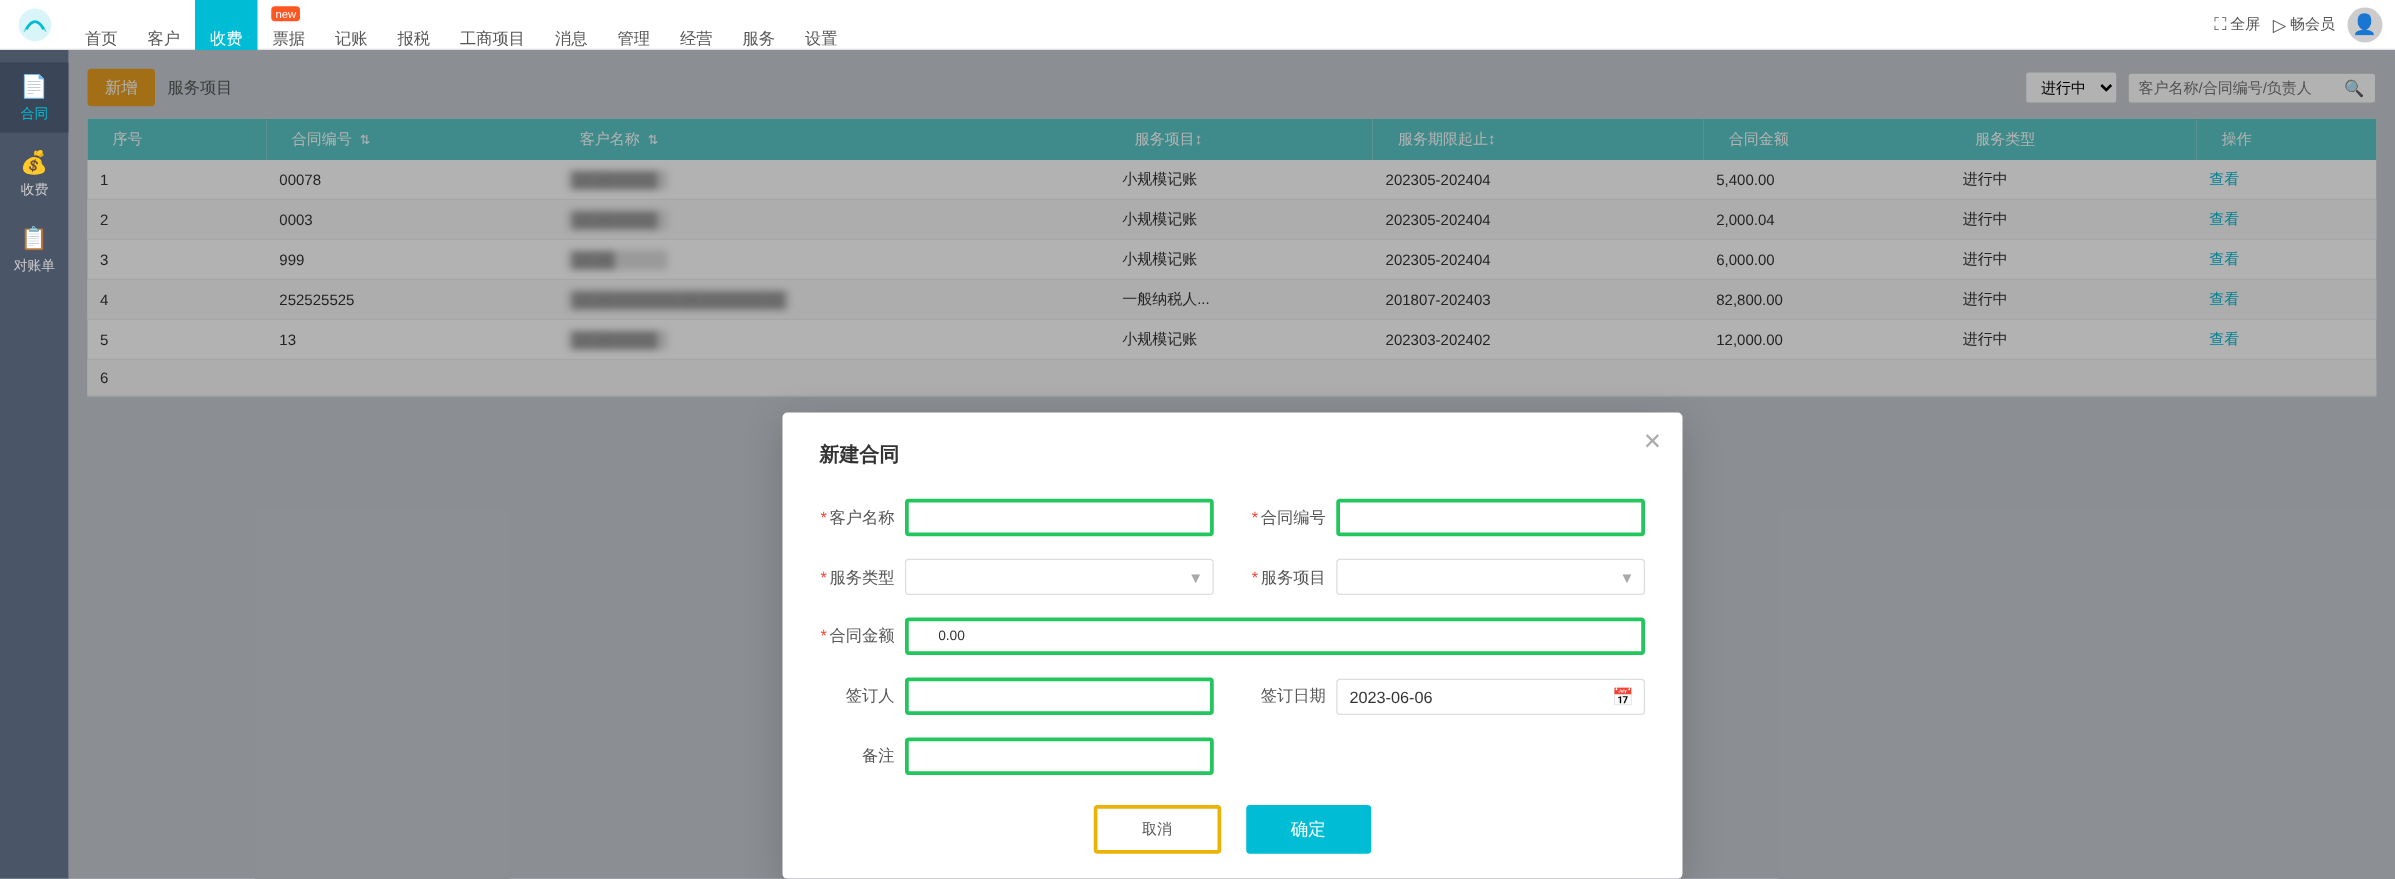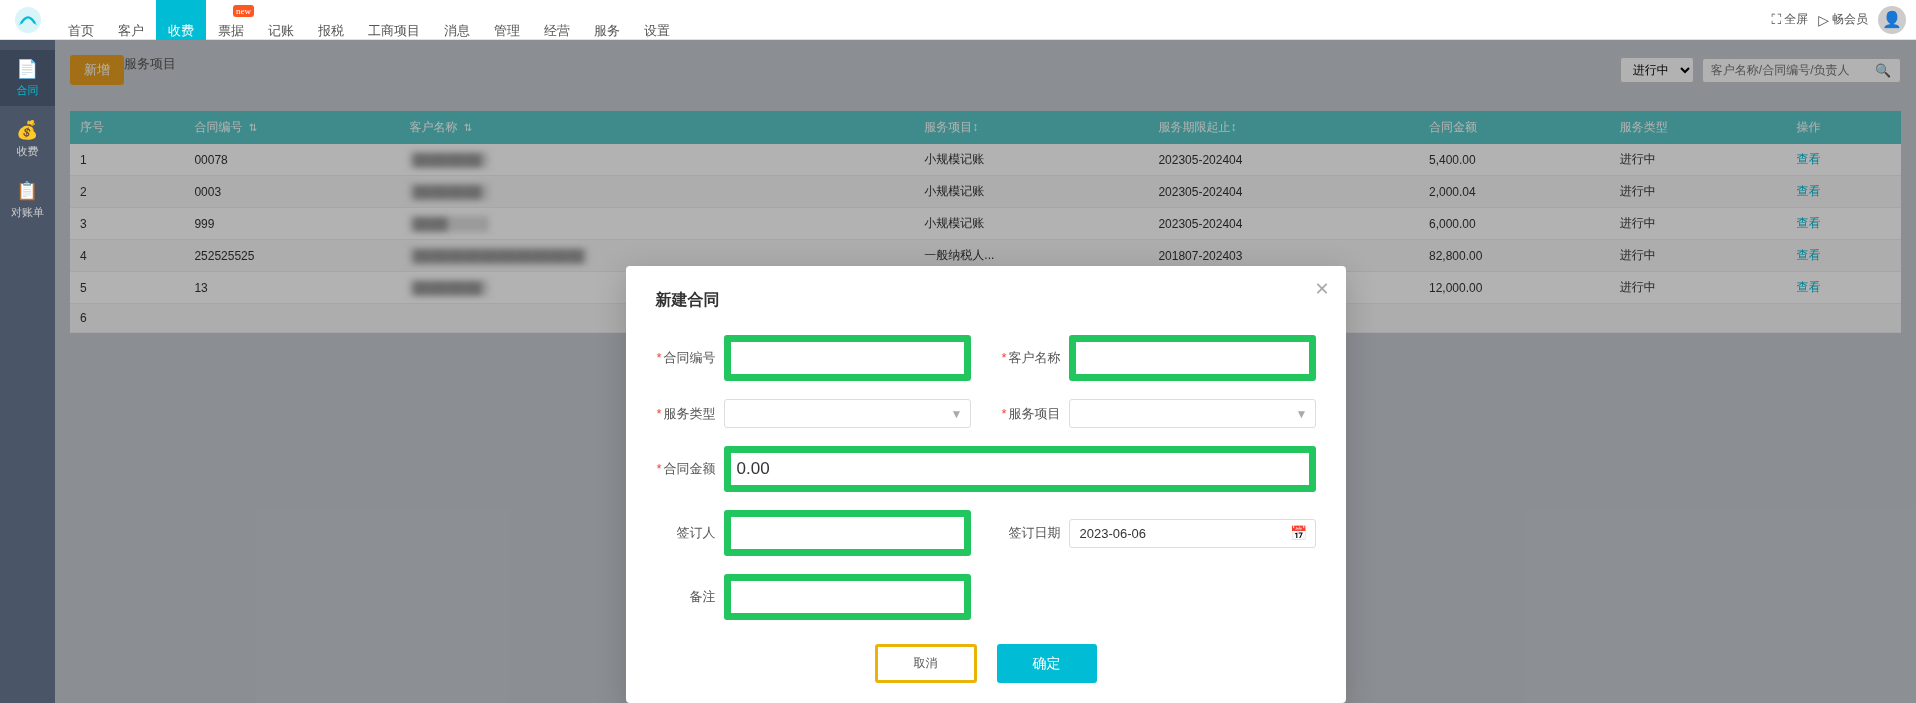--- a/index.html
+++ b/index.html
@@ -40,13 +40,12 @@
     .nav-item .new-badge {
       position: absolute;
       top: 5px;
-      right: 2px;
+      right: 16px;
       background: #ff5722;
       color: #fff;
       font-size: 9px;
       padding: 1px 3px;
       border-radius: 3px;
-      font-family: Liberation Serif, serif;
     }
     .nav-right {
       display: flex;

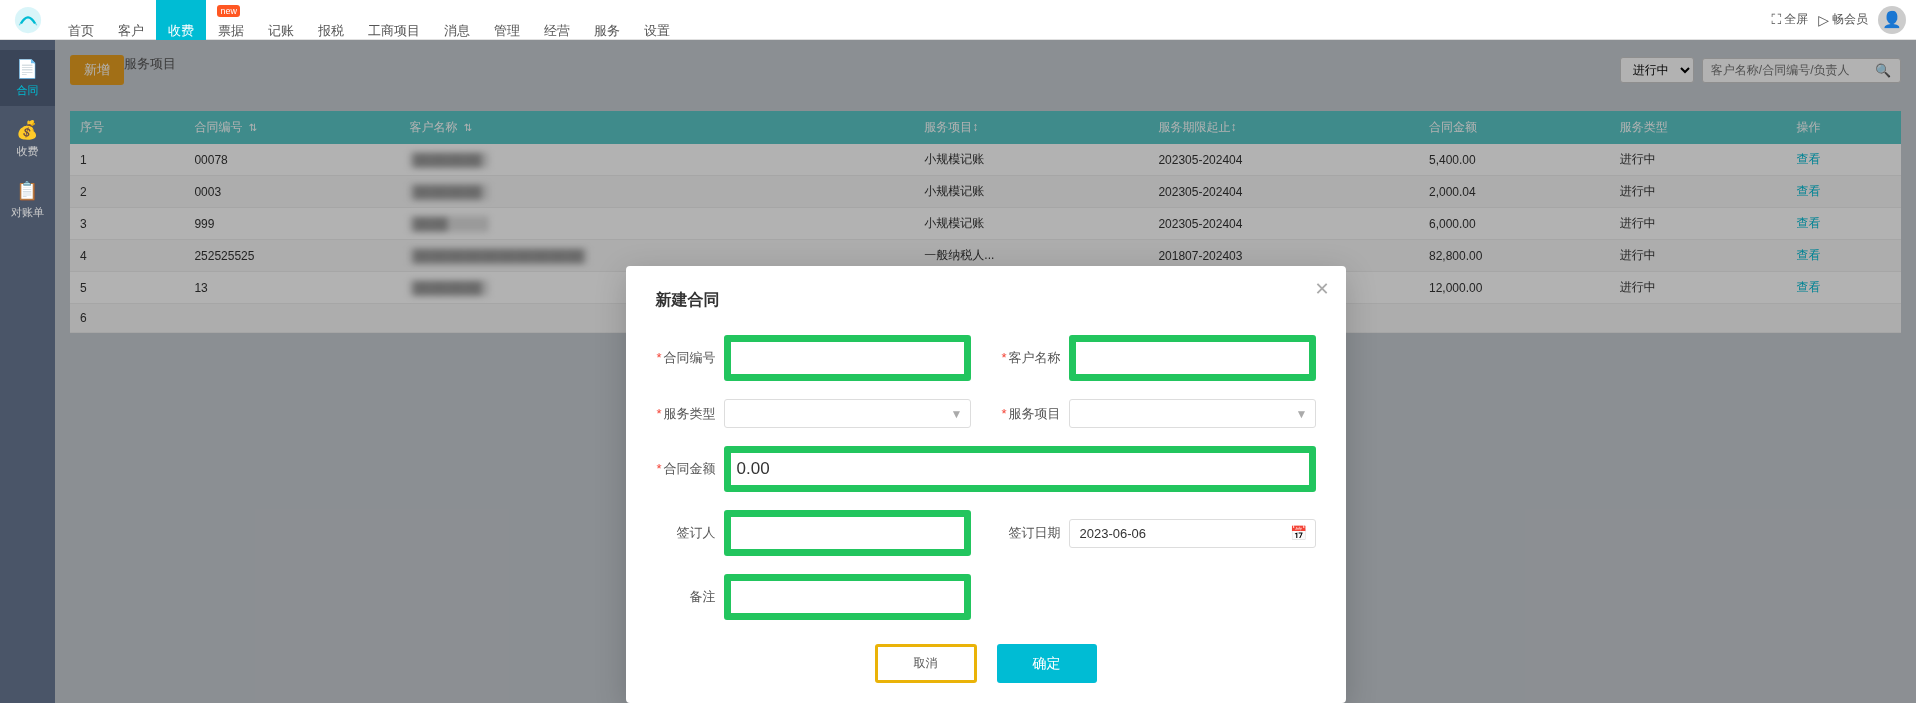--- a/index.html
+++ b/index.html
@@ -113,8 +113,9 @@
     
     .toolbar {
       display: flex;
-      gap: 0;
-      margin-bottom: 26px;
+      align-items: center;
+      gap: 10px;
+      margin-bottom: 10px;
     }
     .btn-new {
       background: #e8a020;

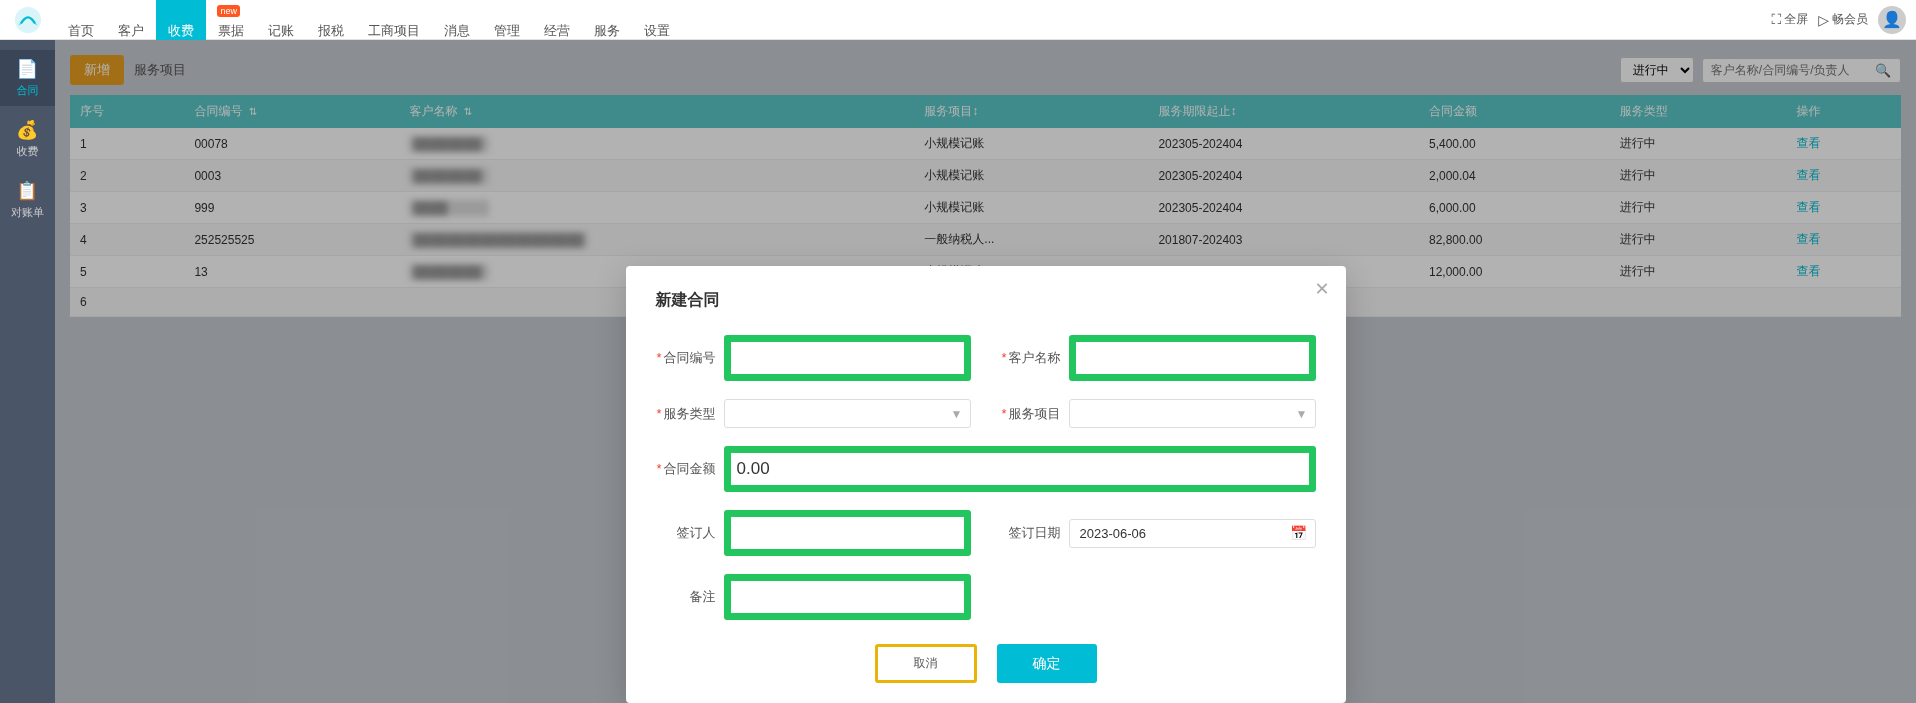--- a/index.html
+++ b/index.html
@@ -170,7 +170,7 @@
     .data-table th {
       background: #5bc8c8;
       color: #fff;
-      padding: 8px 10px;
+      padding: 8px 20px;
       text-align: left;
       font-size: 12px;
       font-weight: normal;

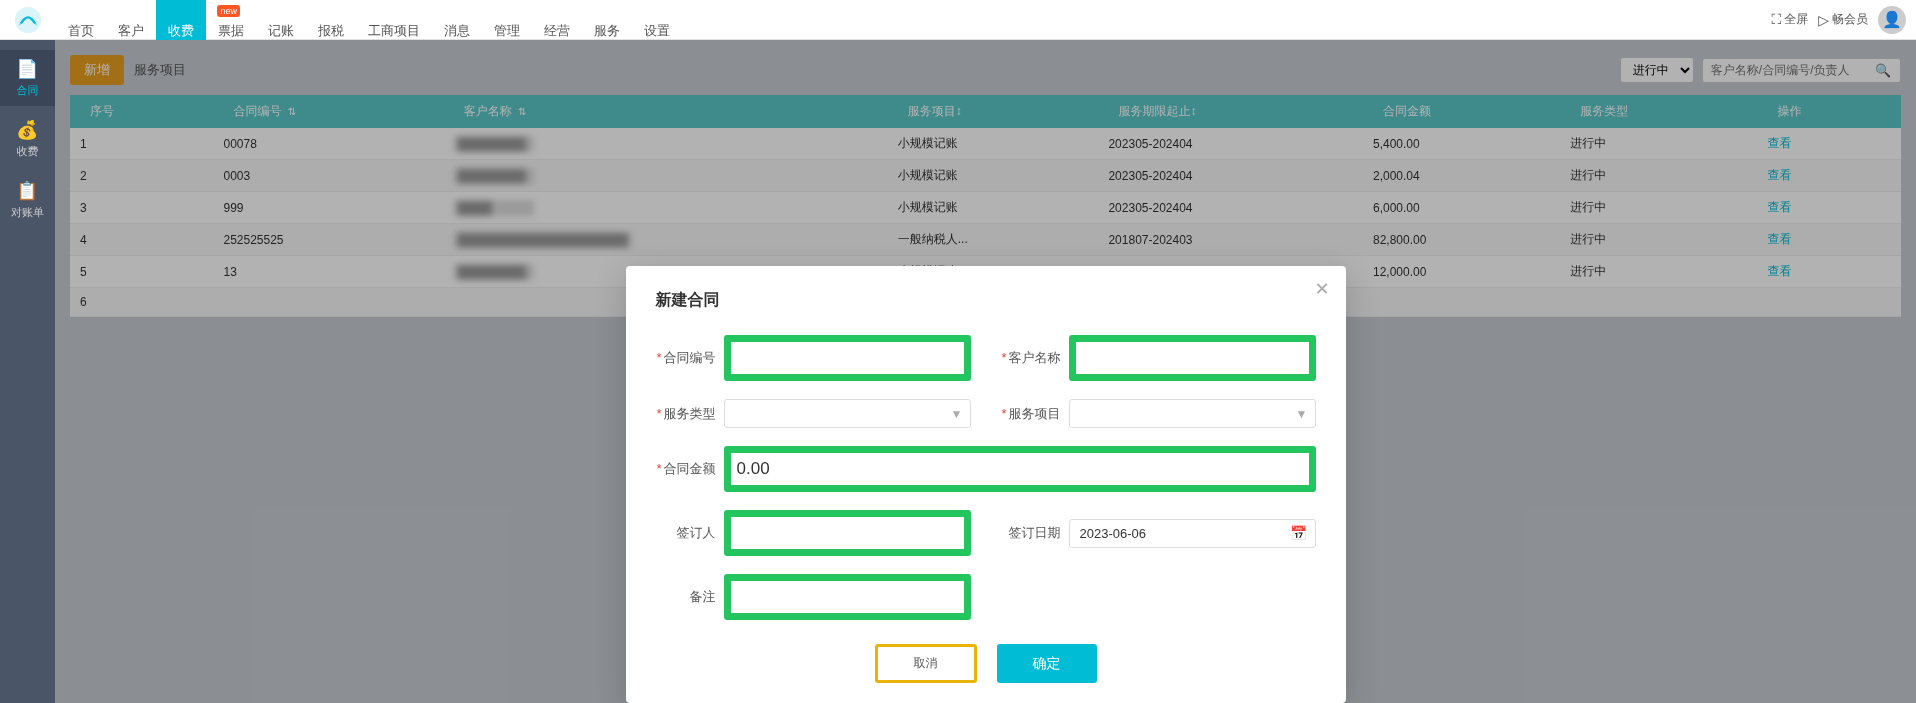--- a/index.html
+++ b/index.html
@@ -525,11 +525,11 @@
 
         <div class="form-row">
           <div class="form-group">
+            <span class="form-label"><span class="required-star">*</span><span>客户名称</span></span>
+            <input type="text" class="form-input" value="" style="">
+          </div>
+          <div class="form-group">
             <span class="form-label"><span class="required-star">*</span><span>合同编号</span></span>
-            <input type="text" class="form-input" value="" style="">
-          </div>
-          <div class="form-group">
-            <span class="form-label"><span class="required-star">*</span><span>客户名称</span></span>
             <input type="text" class="form-input" value="" style="">
           </div>
         </div>

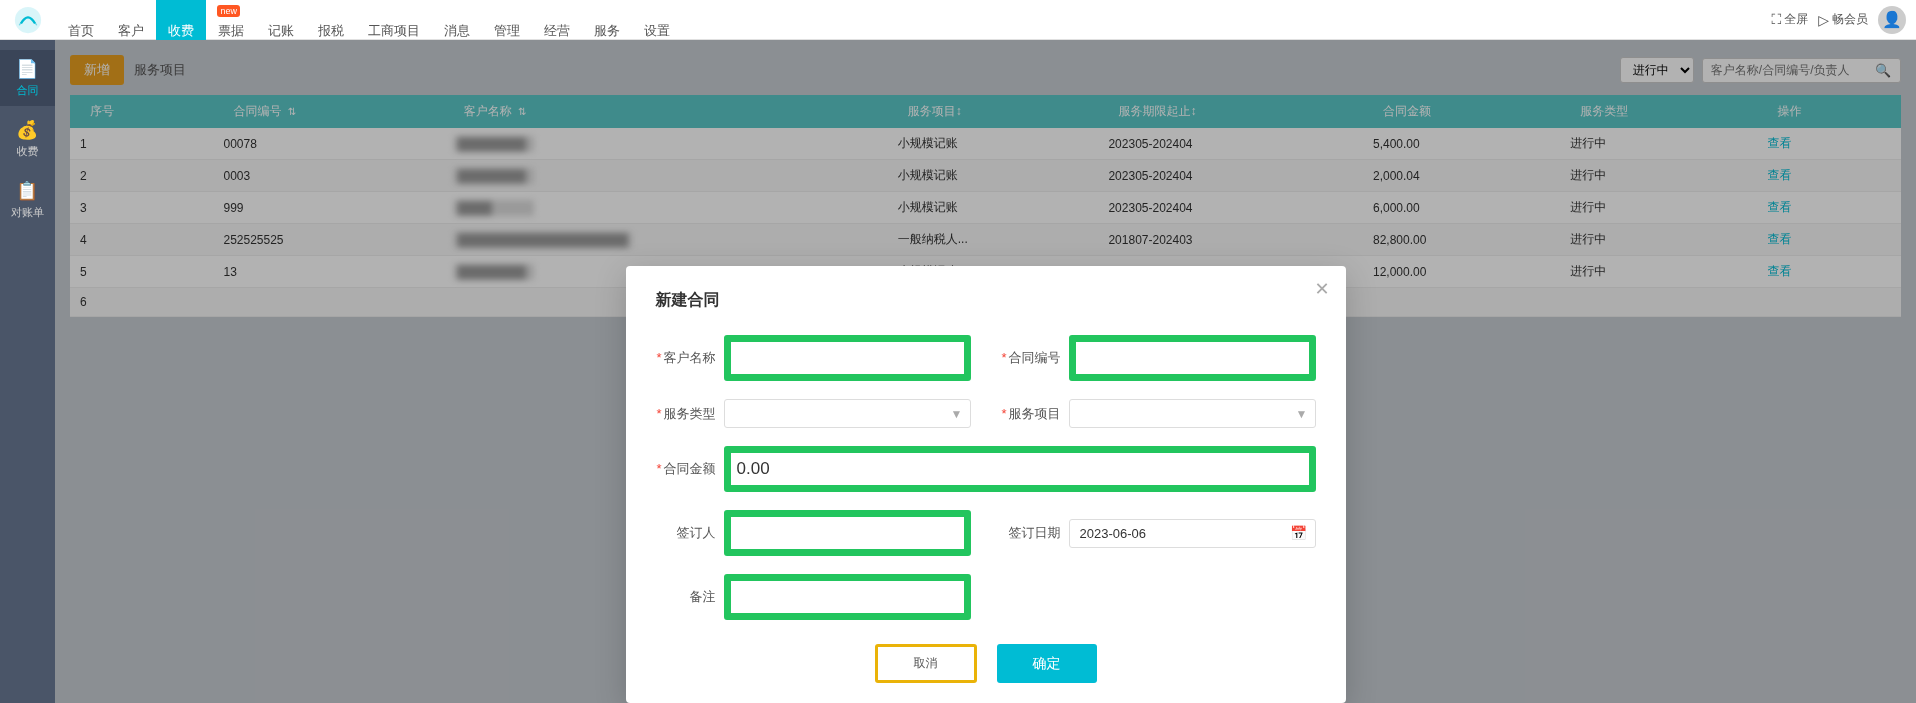--- a/index.html
+++ b/index.html
@@ -264,10 +264,10 @@
     }
     .form-input {
       flex: 1;
-      border: 7px solid #22c55e;
-      border-radius: 3px;
-      padding: 6px 6px;
-      font-size: 17px;
+      border: 3px solid #22c55e;
+      border-radius: 3px;
+      padding: 6px 24px;
+      font-size: 11px;
       outline: none;
       color: #333;
     }

